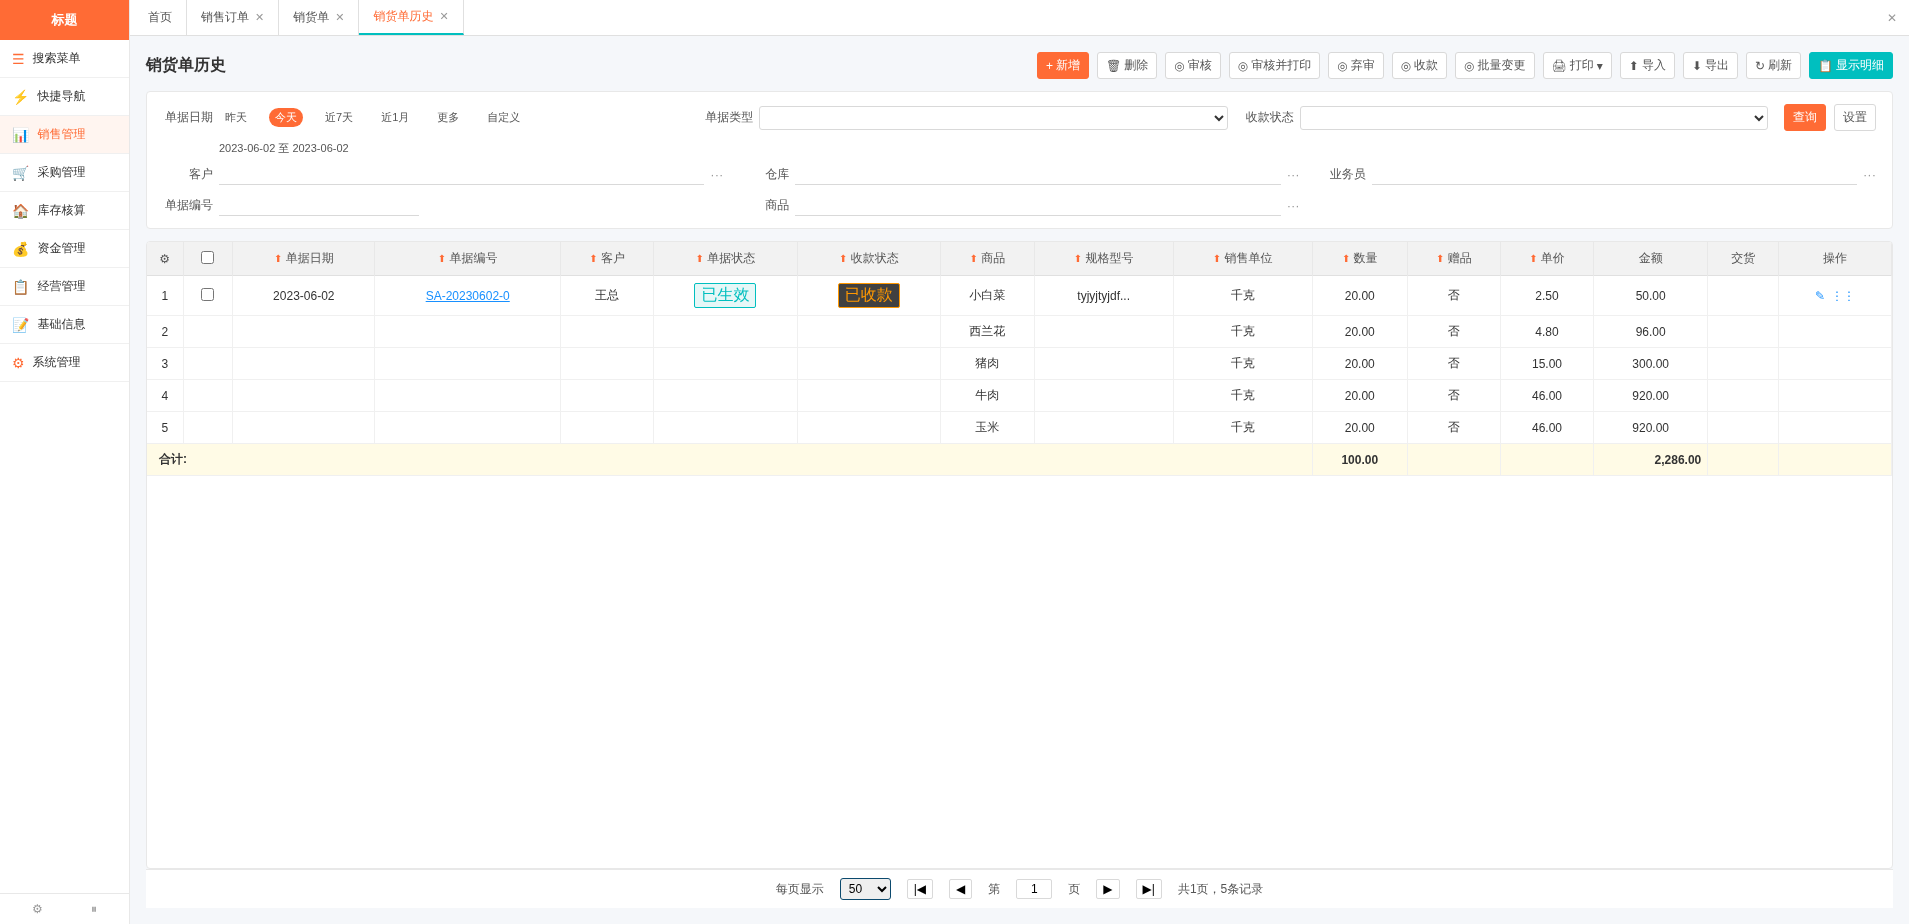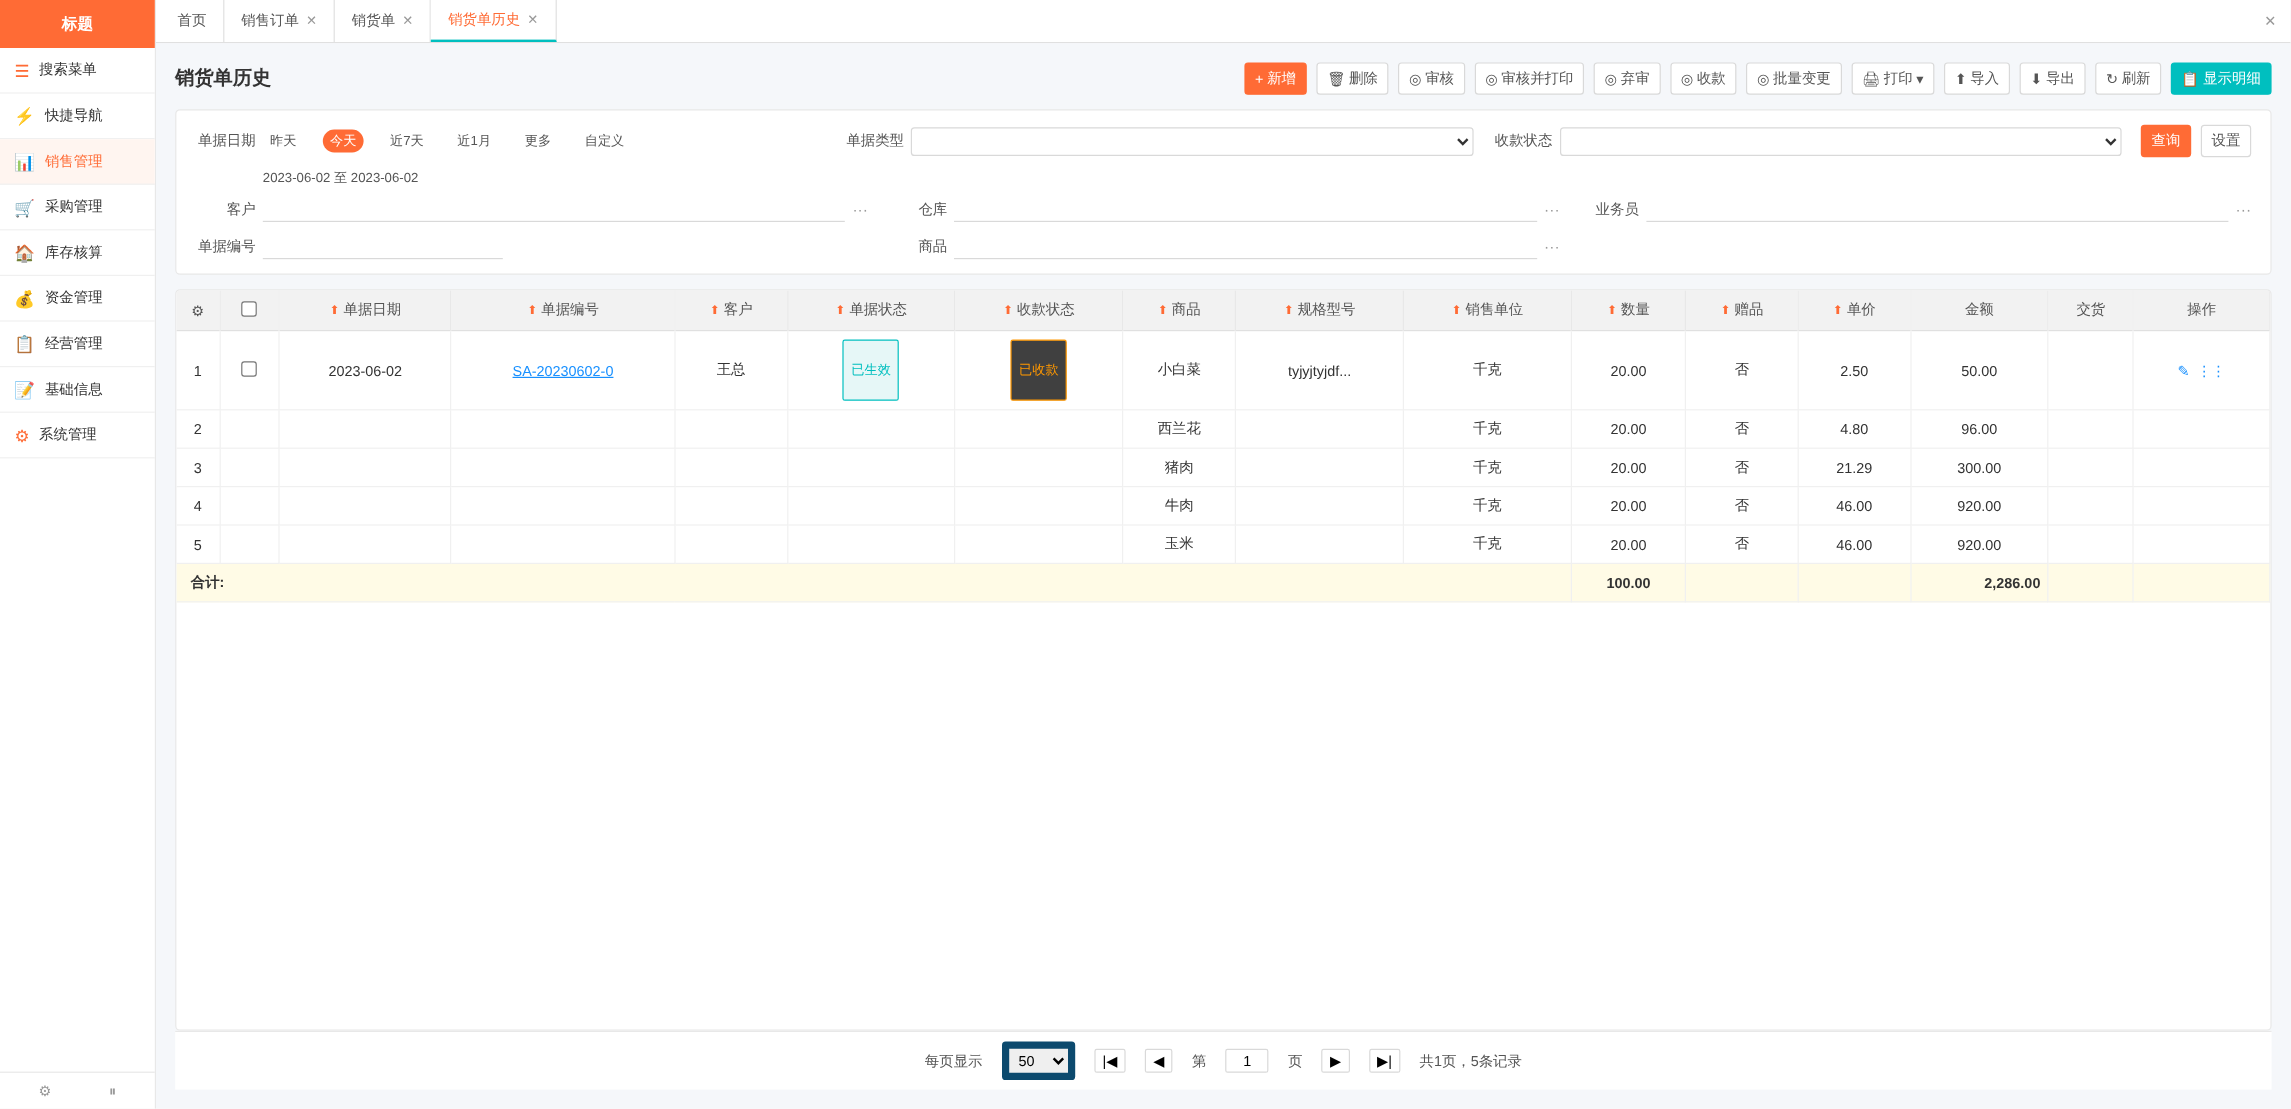--- a/index.html
+++ b/index.html
@@ -218,9 +218,9 @@
     }
     .status-badge {
       display: inline-block;
-      padding: 17px 6px;
+      padding: 1px 6px;
       border-radius: 2px;
-      font-size: 11px;
+      font-size: 16px;
     }
     .status-active { background: #e6f7f7; color: #00bfbf; border: 1px solid #00bfbf; }
     .status-collected { background: #404040; color: #ff9800; border: 1px solid #ff9800; }

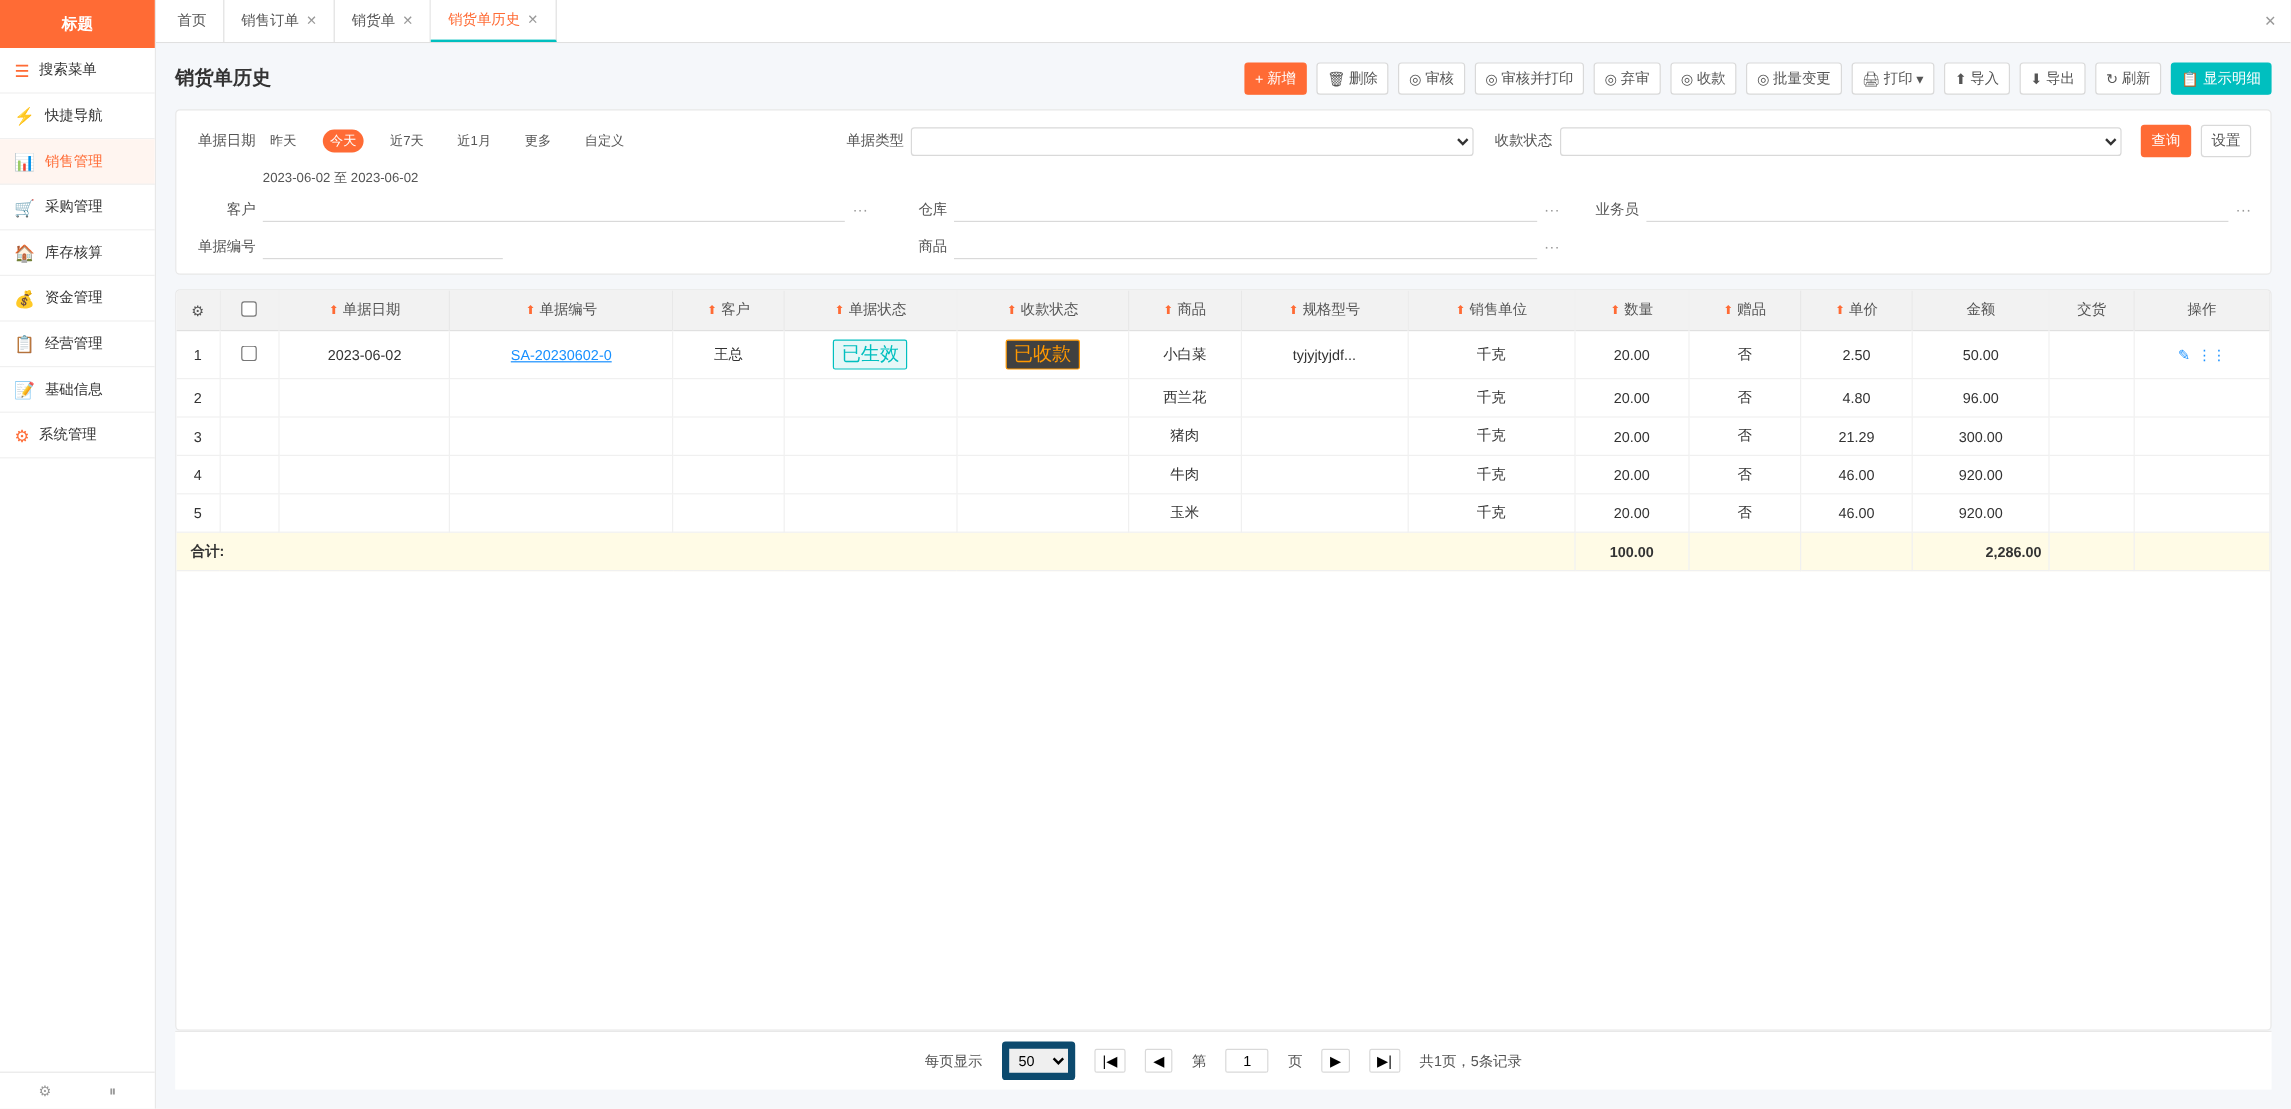--- a/index.html
+++ b/index.html
@@ -521,7 +521,7 @@
     <td>千克</td>
     <td>20.00</td>
     <td>否</td>
-    <td>21.29</td>
+    <td>15.00</td>
     <td>300.00</td>
     <td></td>
     <td></td>

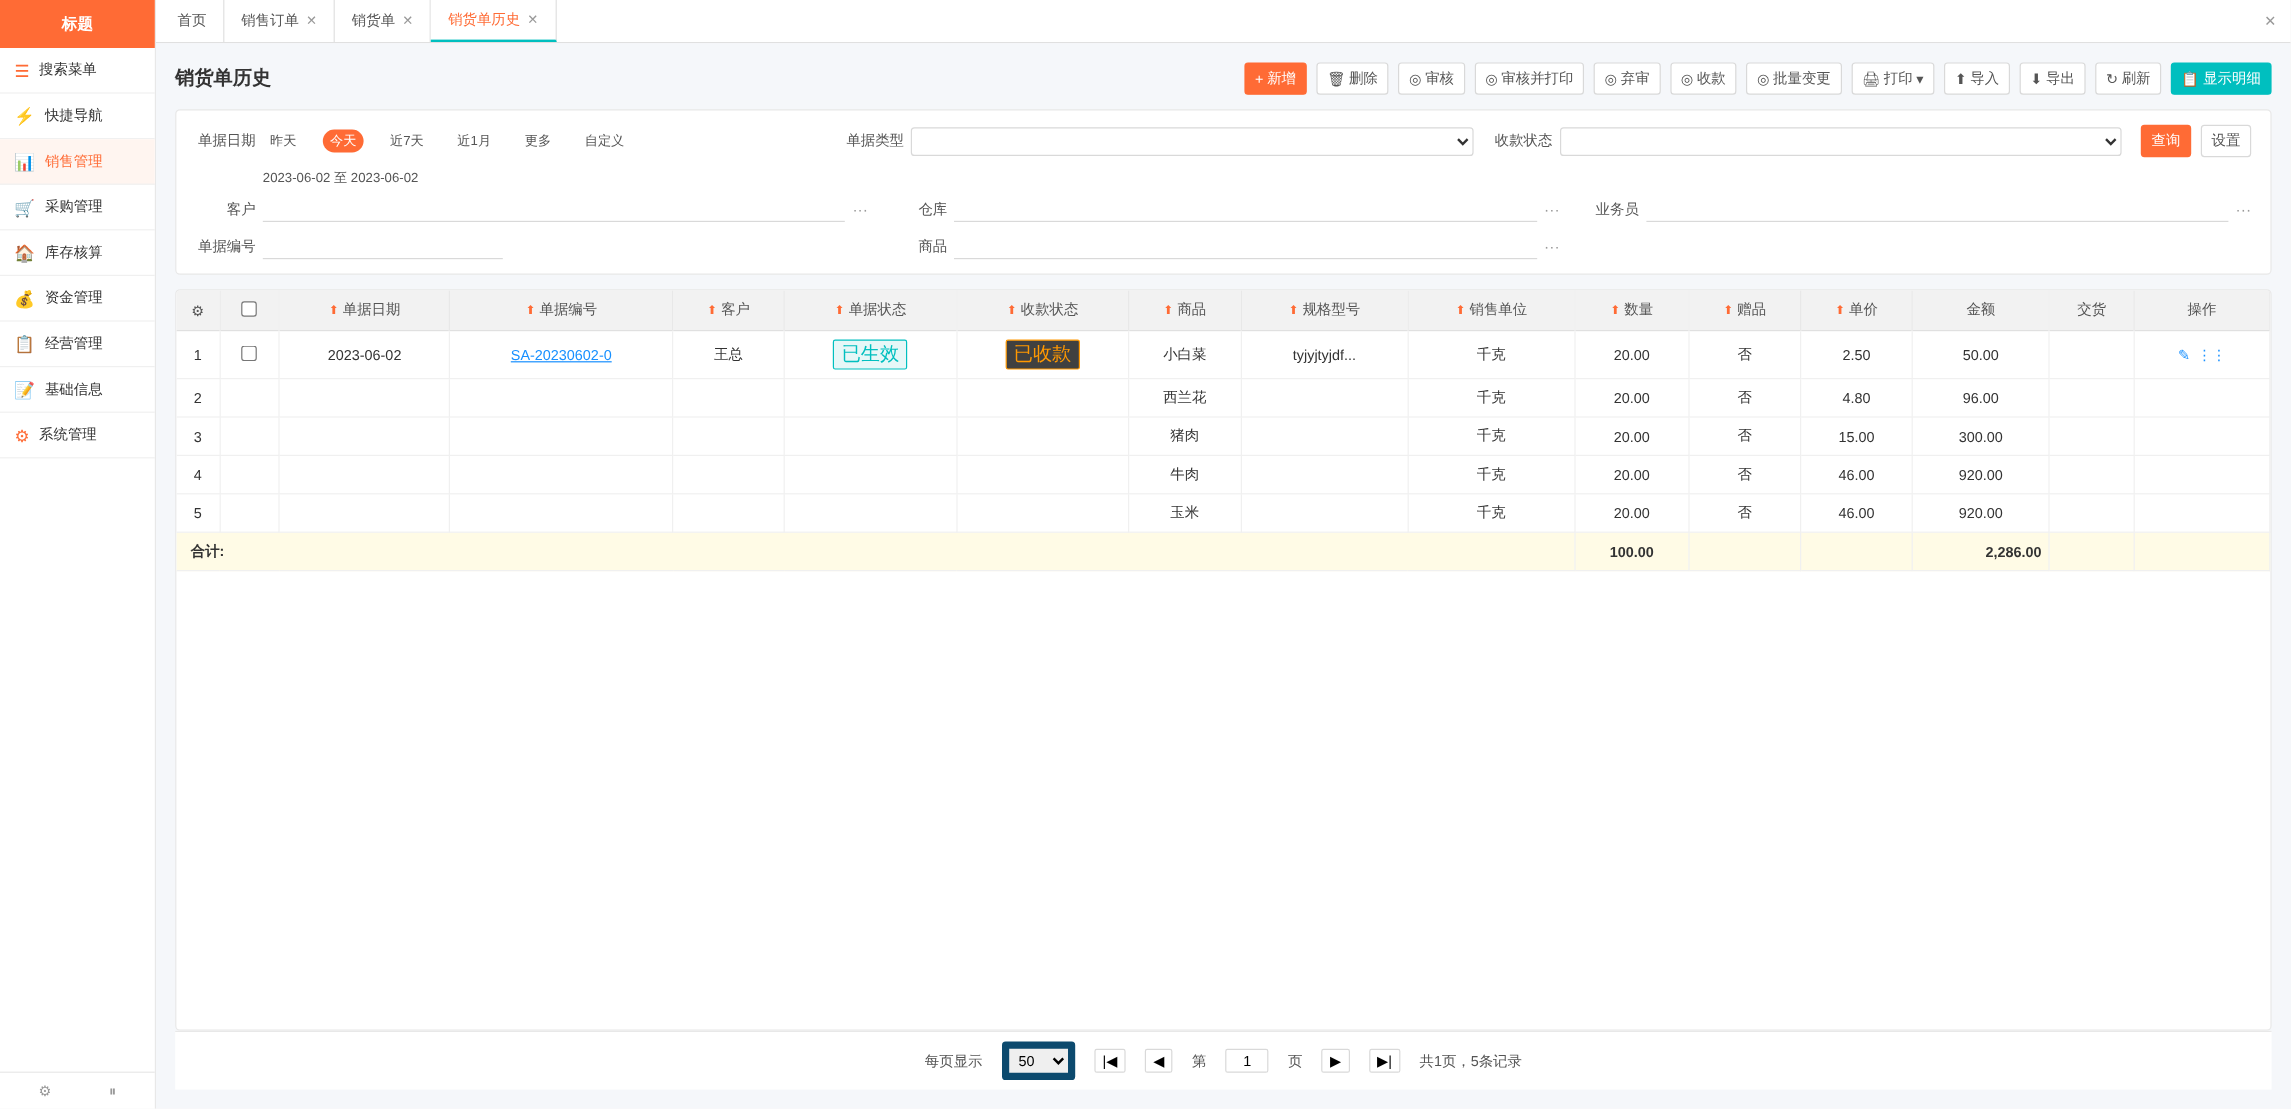--- a/index.html
+++ b/index.html
@@ -241,7 +241,7 @@
       color: #555;
     }
     .page-size-select {
-      border: 6px solid #0c4a6e;
+      border: 1px solid #0c4a6e;
       border-radius: 3px;
       padding: 2px 4px;
       outline: none;

